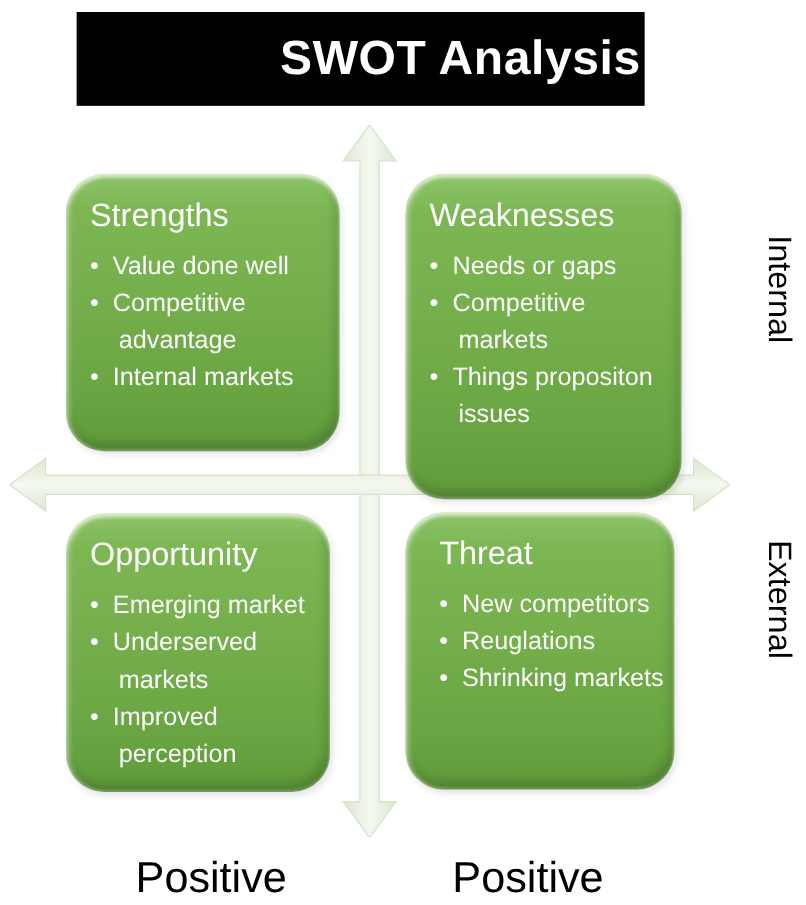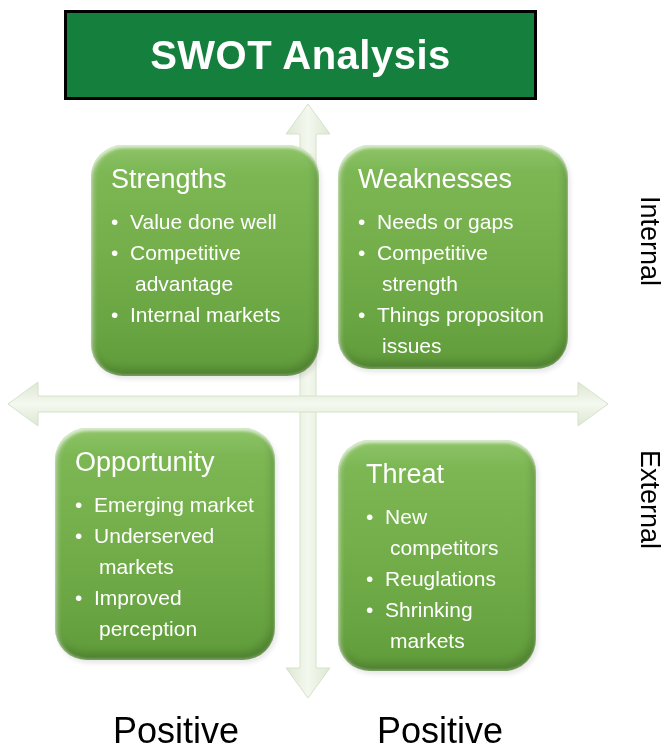--- a/index.html
+++ b/index.html
@@ -8,9 +8,9 @@
 
   
   .banner{
-    position:absolute;left:64px;top:10px;width:473px;height:90px;
-    background:#15803d;border:3px solid #000;box-sizing:border-box;
-    display:flex;align-items:center;justify-content:center;
+    position:absolute;left:64px;top:10px;width:473px;height:78px;
+    background:#000000;border:3px solid #000;box-sizing:border-box;
+    display:flex;align-items:center;justify-content:flex-end;
   }
   .banner-text{color:#fff;font-size:40px;font-weight:bold;letter-spacing:.5px;}
 

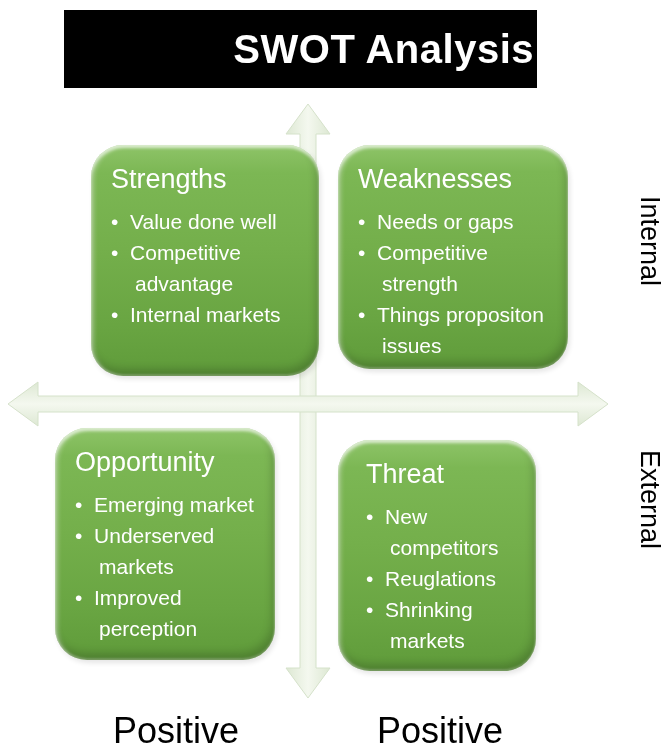--- a/index.html
+++ b/index.html
@@ -31,7 +31,7 @@
       inset 0 -2px 2px rgba(255,255,255,.25),
       2px 3px 5px rgba(0,0,0,.10);
   }
-  #quad-strengths  {left:55px; top:145px;width:228px;height:231px;margin-left:36px;}
+  #quad-strengths  {left:55px; top:145px;width:228px;height:231px;}
   #quad-weaknesses {left:338px;top:145px;width:230px;height:224px;}
   #quad-opportunity{left:55px; top:428px;width:220px;height:232px;}
   #quad-threat     {left:338px;top:440px;width:198px;height:231px;padding-left:26px;}

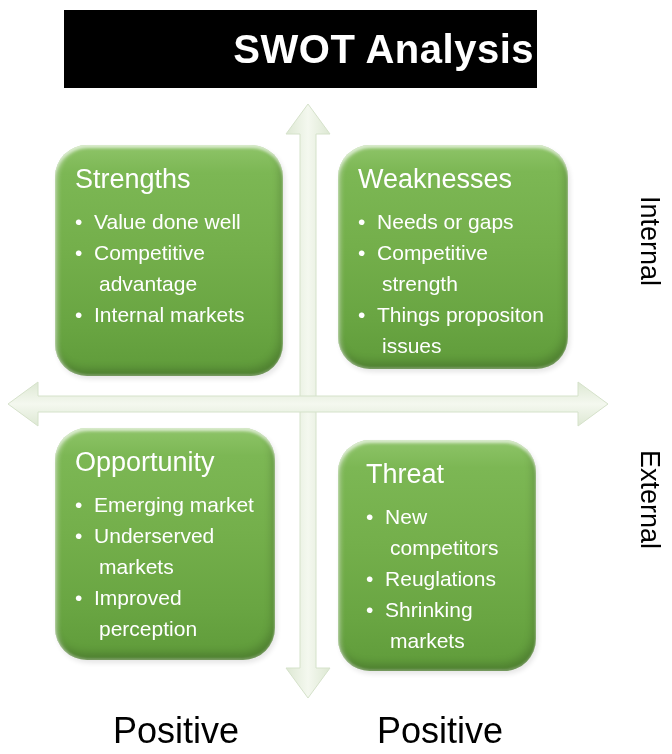--- a/index.html
+++ b/index.html
@@ -32,7 +32,7 @@
       2px 3px 5px rgba(0,0,0,.10);
   }
   #quad-strengths  {left:55px; top:145px;width:228px;height:231px;}
-  #quad-weaknesses {left:338px;top:145px;width:230px;height:224px;}
+  #quad-weaknesses {left:338px;top:145px;width:230px;height:271px;}
   #quad-opportunity{left:55px; top:428px;width:220px;height:232px;}
   #quad-threat     {left:338px;top:440px;width:198px;height:231px;padding-left:26px;}
 

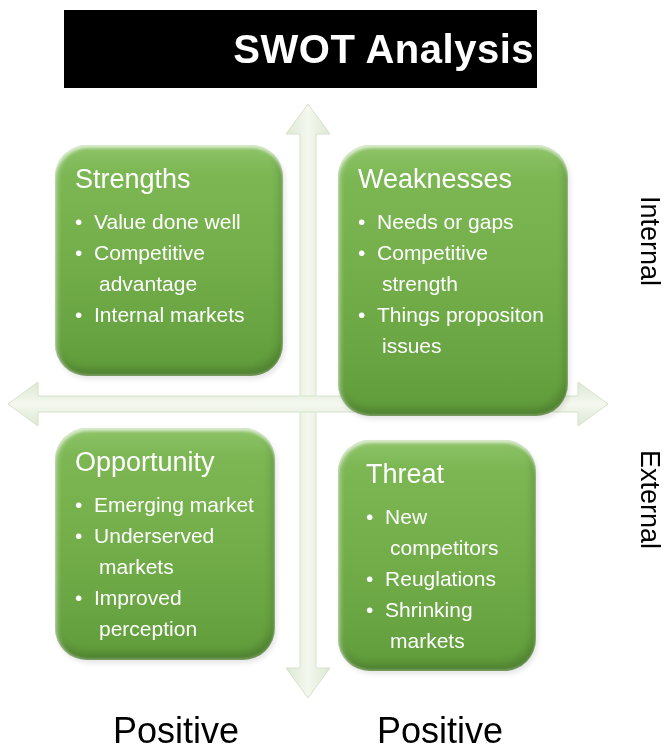--- a/index.html
+++ b/index.html
@@ -104,7 +104,7 @@
     <h2 class="quad-title">Weaknesses</h2>
     <ul class="quad-list">
       <li>Needs or gaps</li>
-      <li>Competitive strength</li>
+      <li>Competitive markets</li>
       <li>Things propositon issues</li>
     </ul>
   </div>

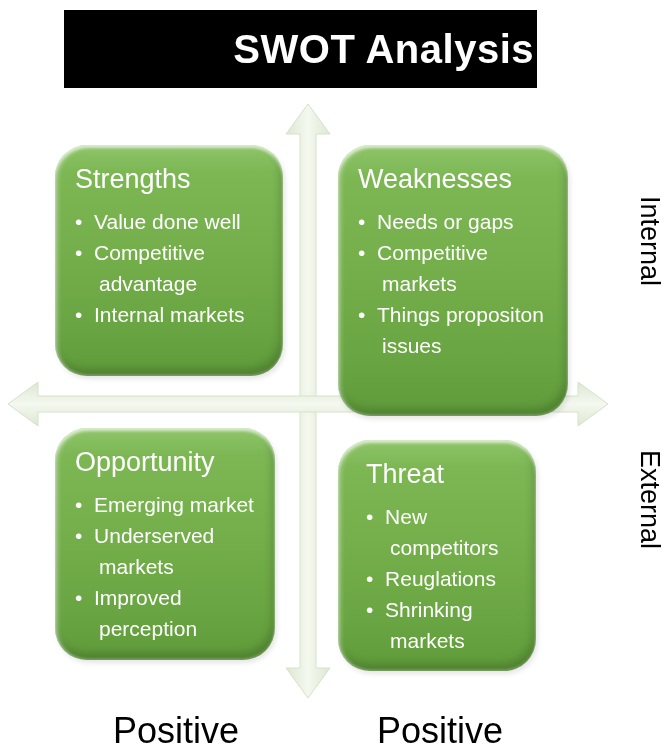--- a/index.html
+++ b/index.html
@@ -34,7 +34,7 @@
   #quad-strengths  {left:55px; top:145px;width:228px;height:231px;}
   #quad-weaknesses {left:338px;top:145px;width:230px;height:271px;}
   #quad-opportunity{left:55px; top:428px;width:220px;height:232px;}
-  #quad-threat     {left:338px;top:440px;width:198px;height:231px;padding-left:26px;}
+  #quad-threat     {left:338px;top:427px;width:224px;height:231px;padding-left:26px;}
 
   .quad-title{font-size:27px;line-height:36px;margin:0 0 9px 2px;font-weight:normal;}
   .quad-list{list-style:none;margin:0;padding:0 0 0 2px;}

